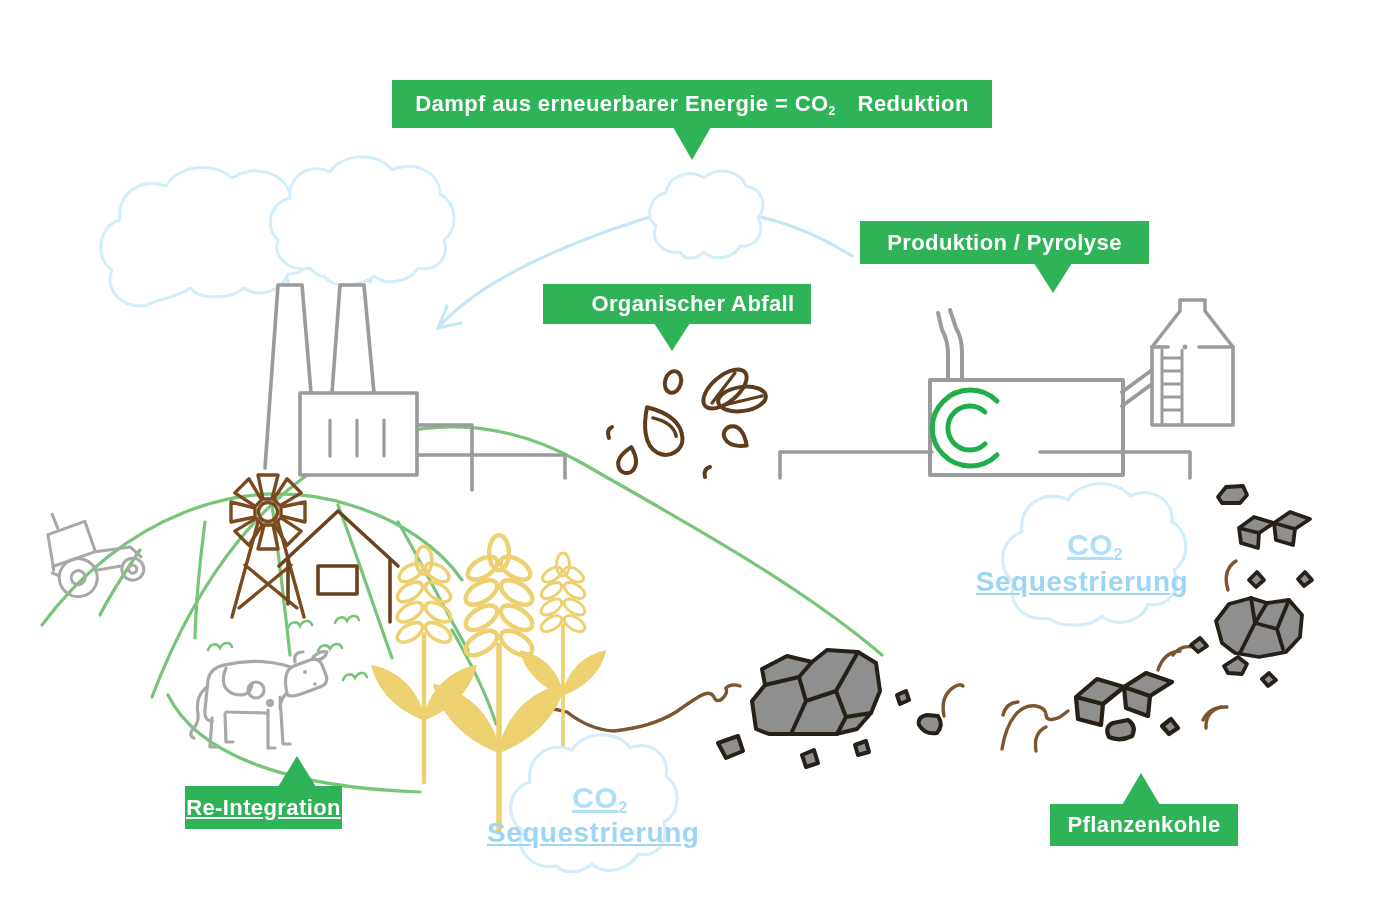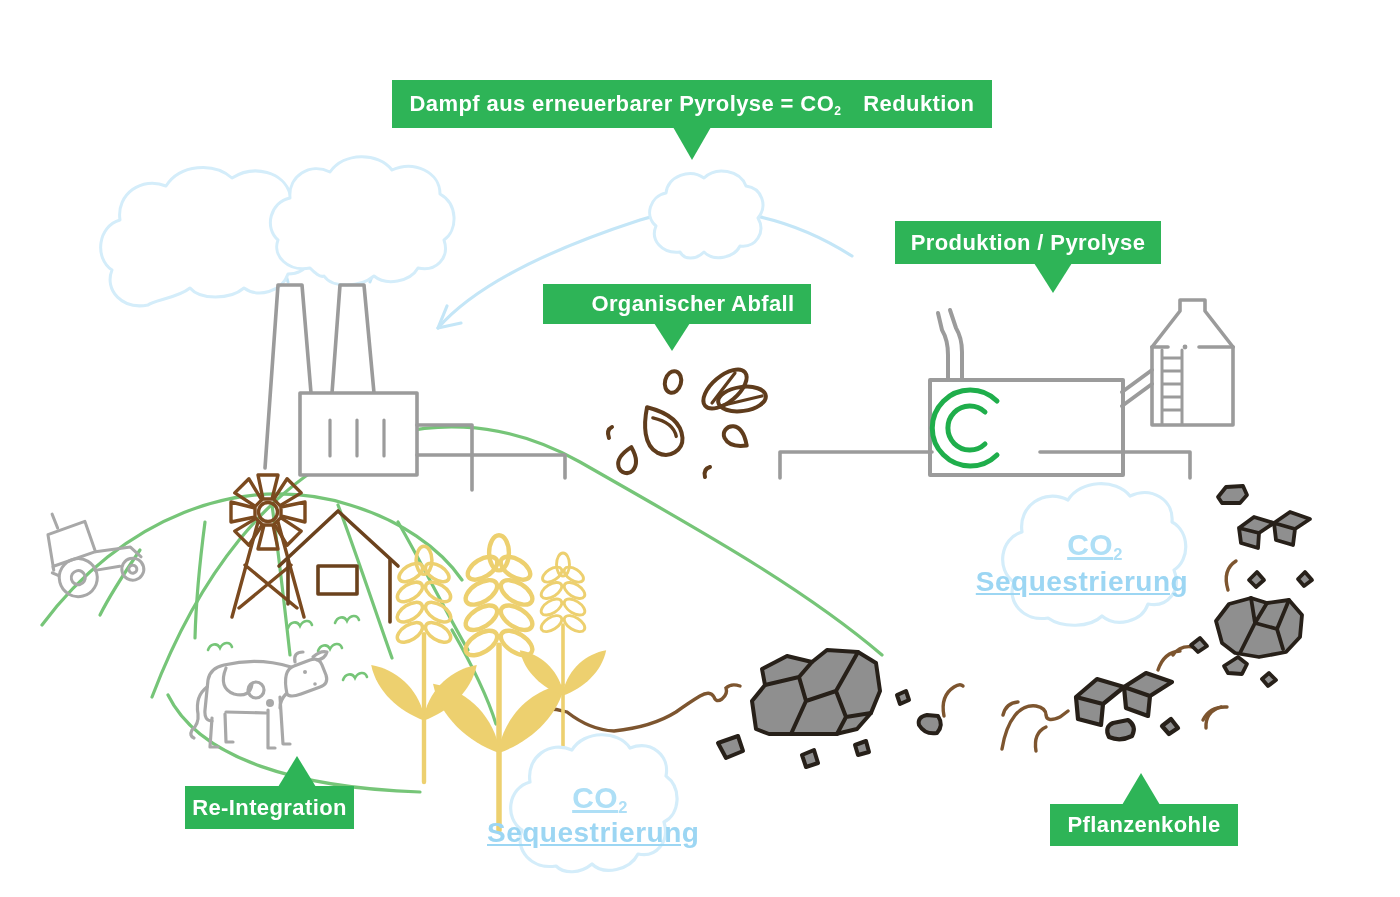--- a/index.html
+++ b/index.html
@@ -230,7 +230,7 @@
 </svg>
 
 <div class="tag" style="left:392px;top:80px;width:600px;height:48px;font-size:22px;">
-  <span><span>Dampf aus erneuerbarer Pyrolyse = CO</span><span class="sub">2</span><span class="sfx">Reduktion</span></span>
+  <span><span>Dampf aus erneuerbarer Energie = CO</span><span class="sub">2</span><span class="sfx">Reduktion</span></span>
 </div>
 <div class="tail tail-down" style="left:673px;top:127px;width:38px;height:33px;"></div>
 

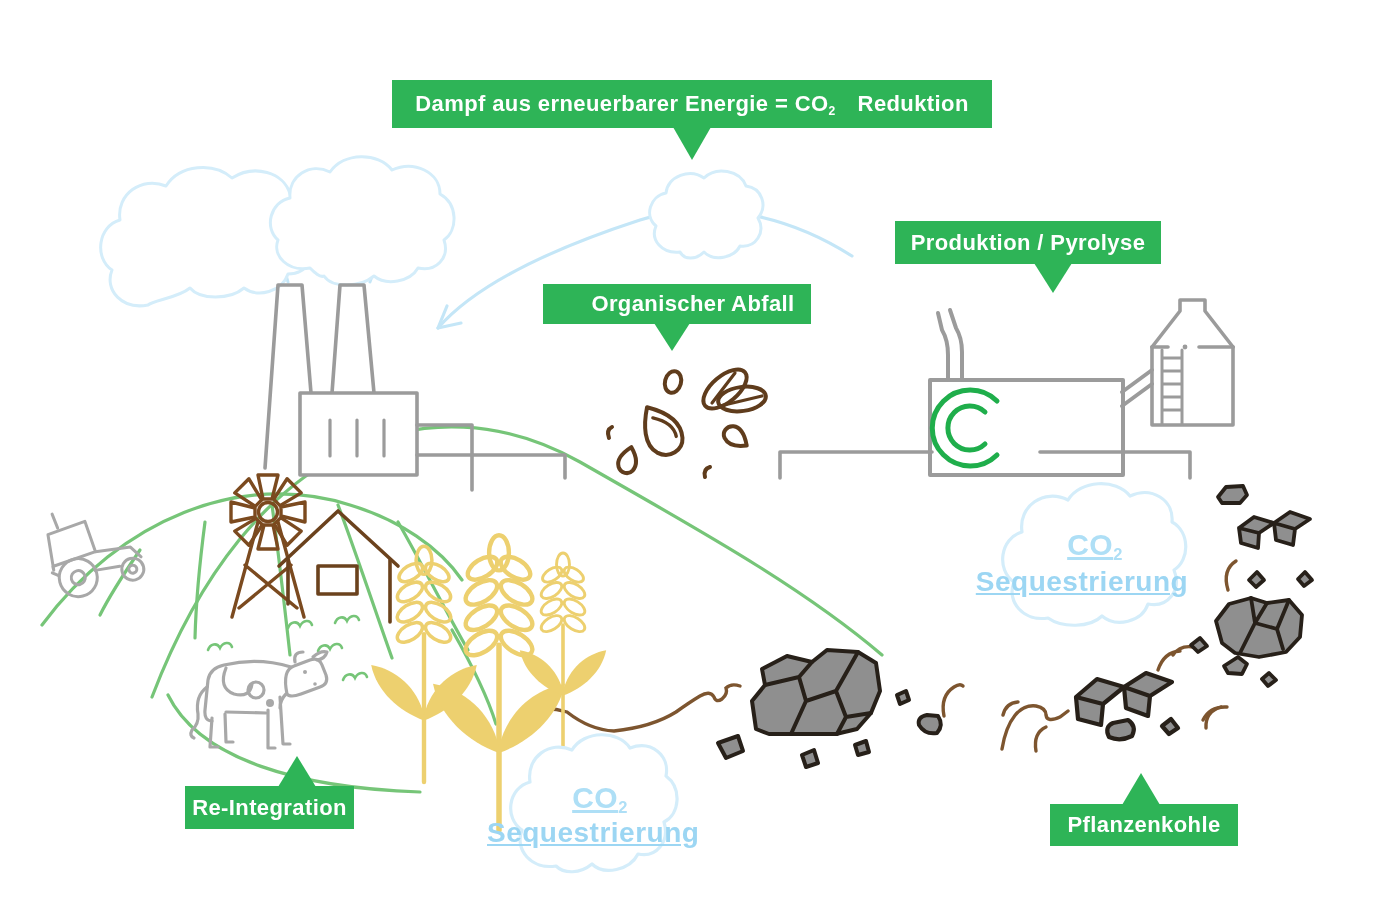--- a/index.html
+++ b/index.html
@@ -234,7 +234,7 @@
 </div>
 <div class="tail tail-down" style="left:673px;top:127px;width:38px;height:33px;"></div>
 
-<div class="tag" style="left:895px;top:221px;width:266px;height:43px;font-size:22px;">
+<div class="tag" style="left:860px;top:221px;width:289px;height:43px;font-size:22px;">
   <span>Produktion / Pyrolyse</span>
 </div>
 <div class="tail tail-down" style="left:1034px;top:263px;width:38px;height:30px;"></div>

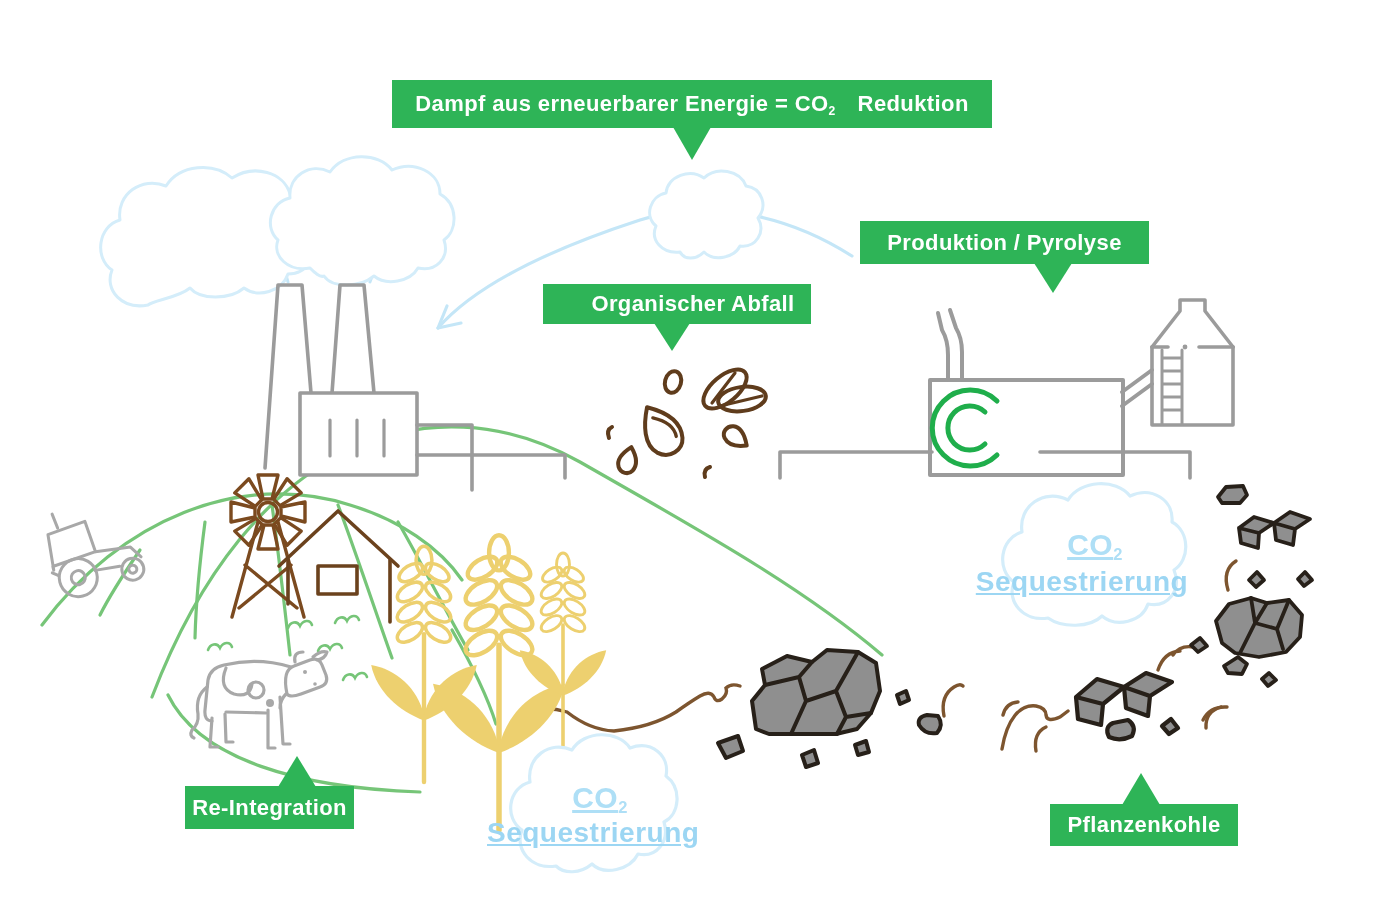--- a/index.html
+++ b/index.html
@@ -245,7 +245,7 @@
 <div class="tail tail-down" style="left:654px;top:323px;width:36px;height:28px;"></div>
 
 <div class="tail tail-up" style="left:278px;top:756px;width:38px;height:31px;"></div>
-<div class="tag" style="left:185px;top:786px;width:169px;height:43px;font-size:22px;">
+<div class="tag" style="left:185px;top:786px;width:157px;height:43px;font-size:22px;text-decoration:underline;">
   <span>Re-Integration</span>
 </div>
 

